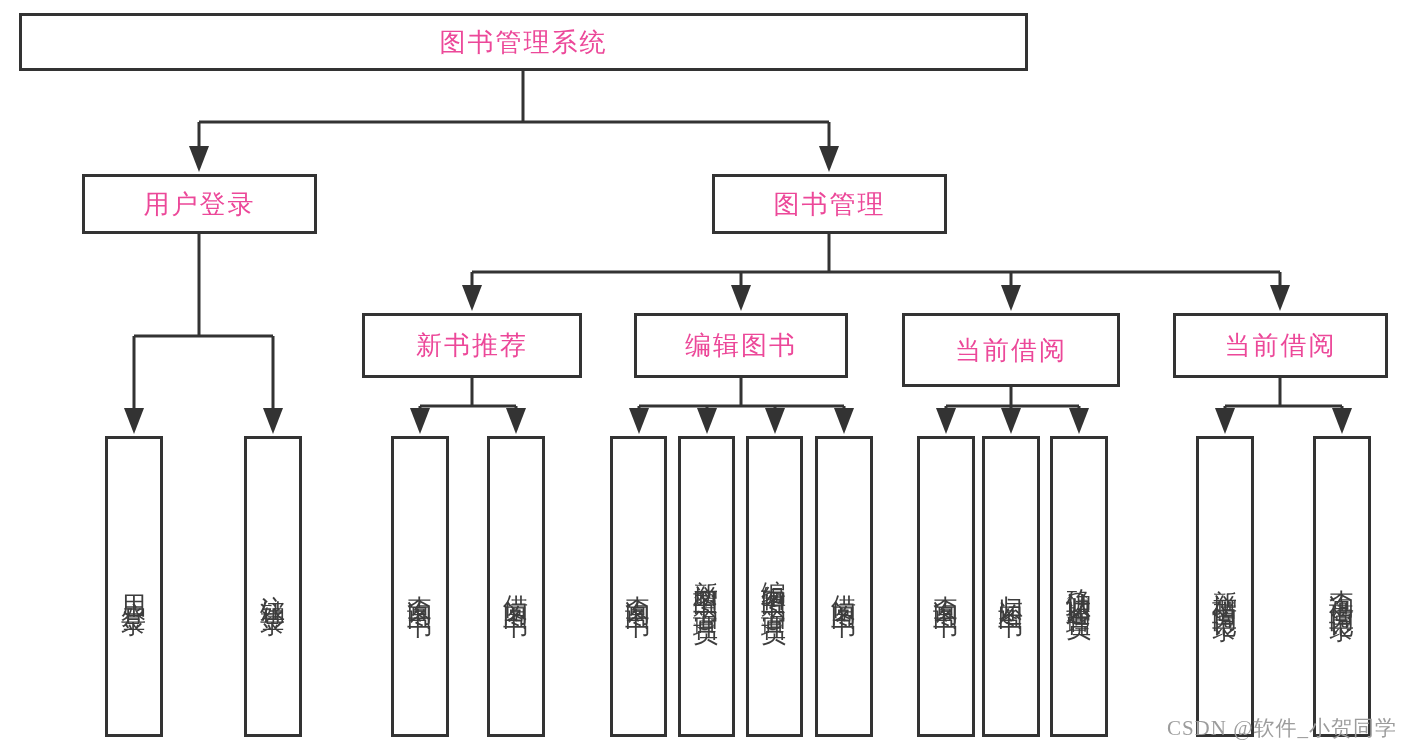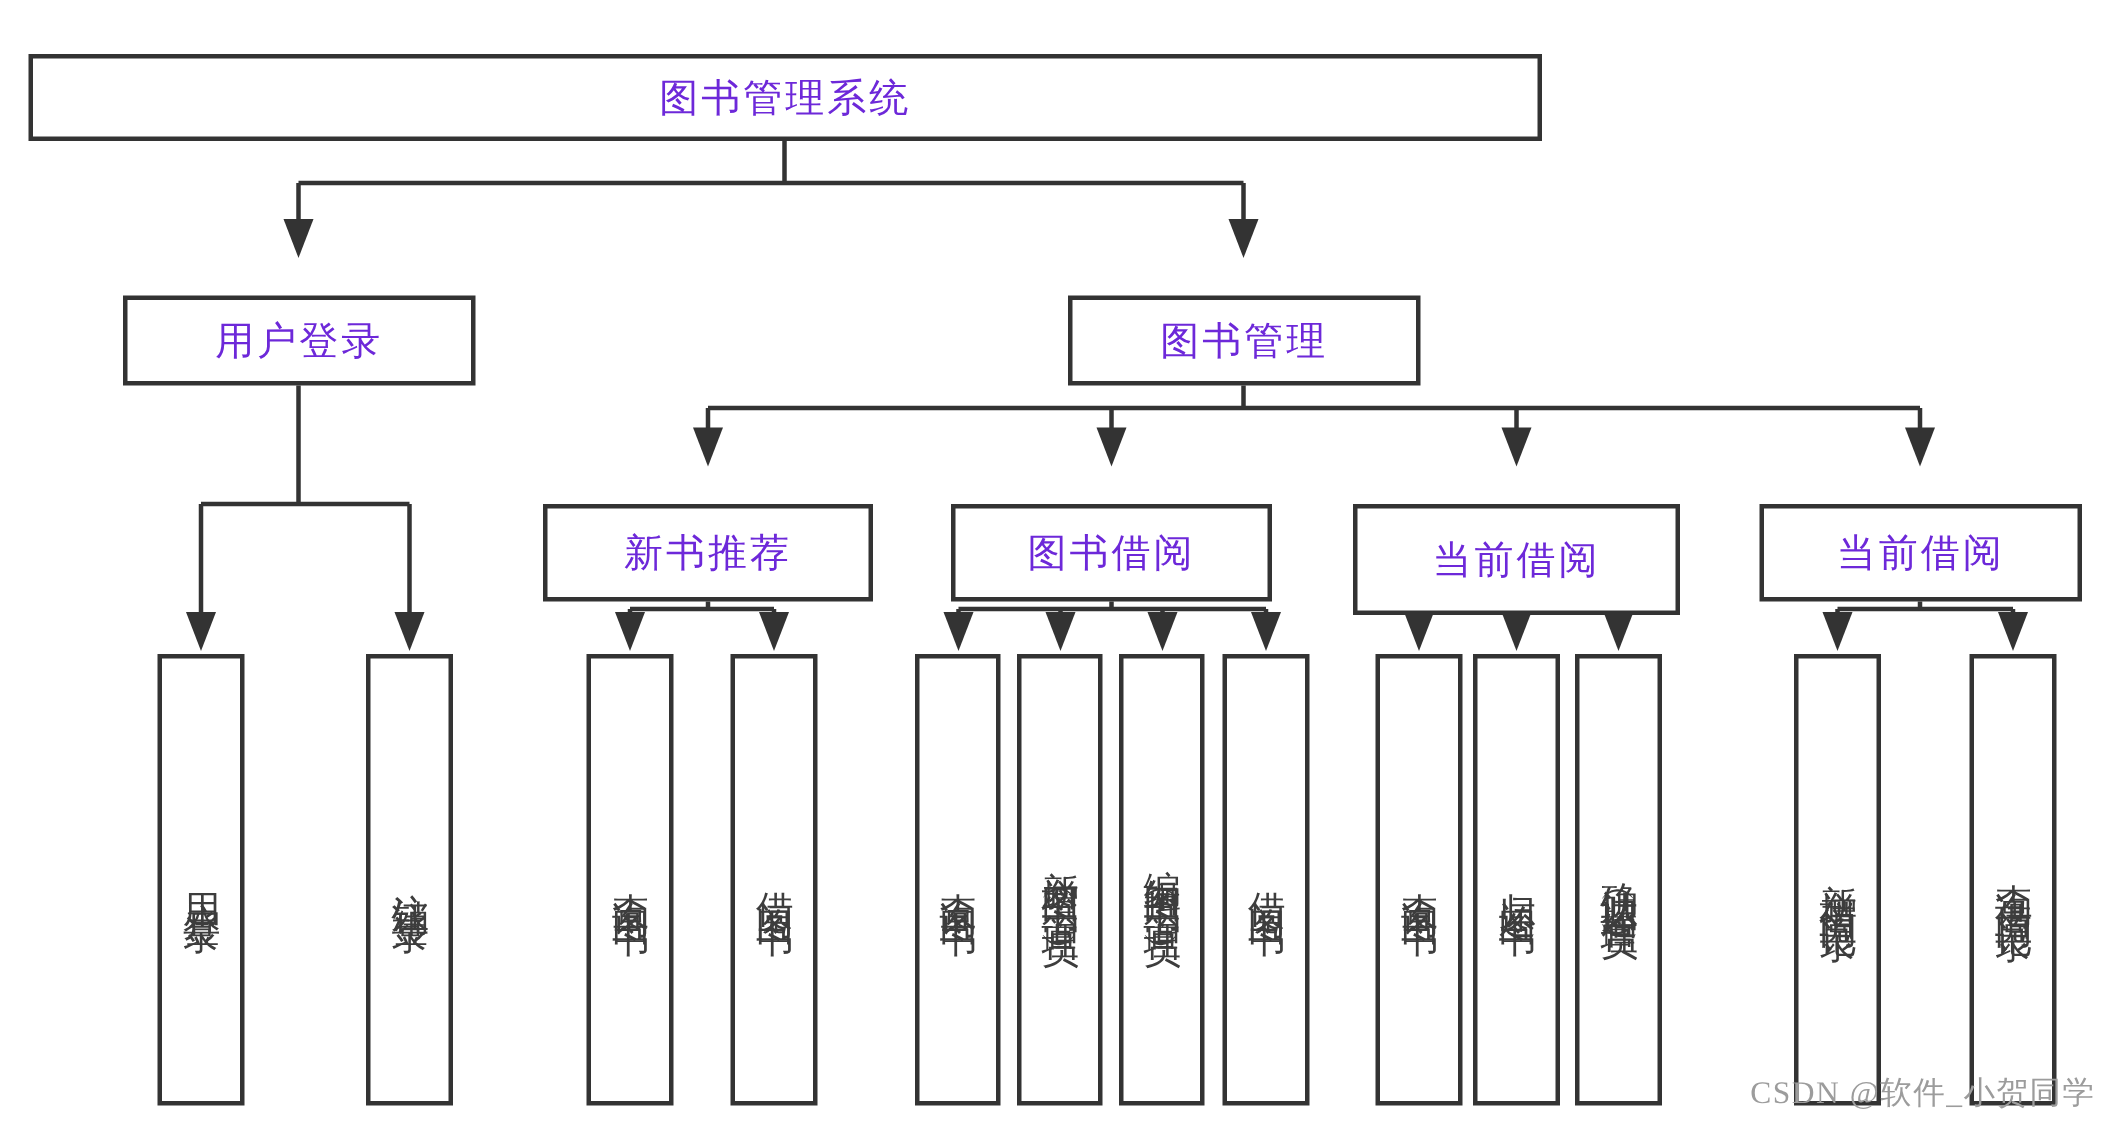--- a/index.html
+++ b/index.html
@@ -17,11 +17,10 @@
     border:3px solid #333333;
     background:#ffffff;
     display:flex;align-items:center;justify-content:center;
-    color:#6d28d9;
+    color:#ec4899;
     font-size:26px;
     letter-spacing:2px;
     white-space:nowrap;
-    margin-top:23px;
   }
   .leaf{
     position:absolute;

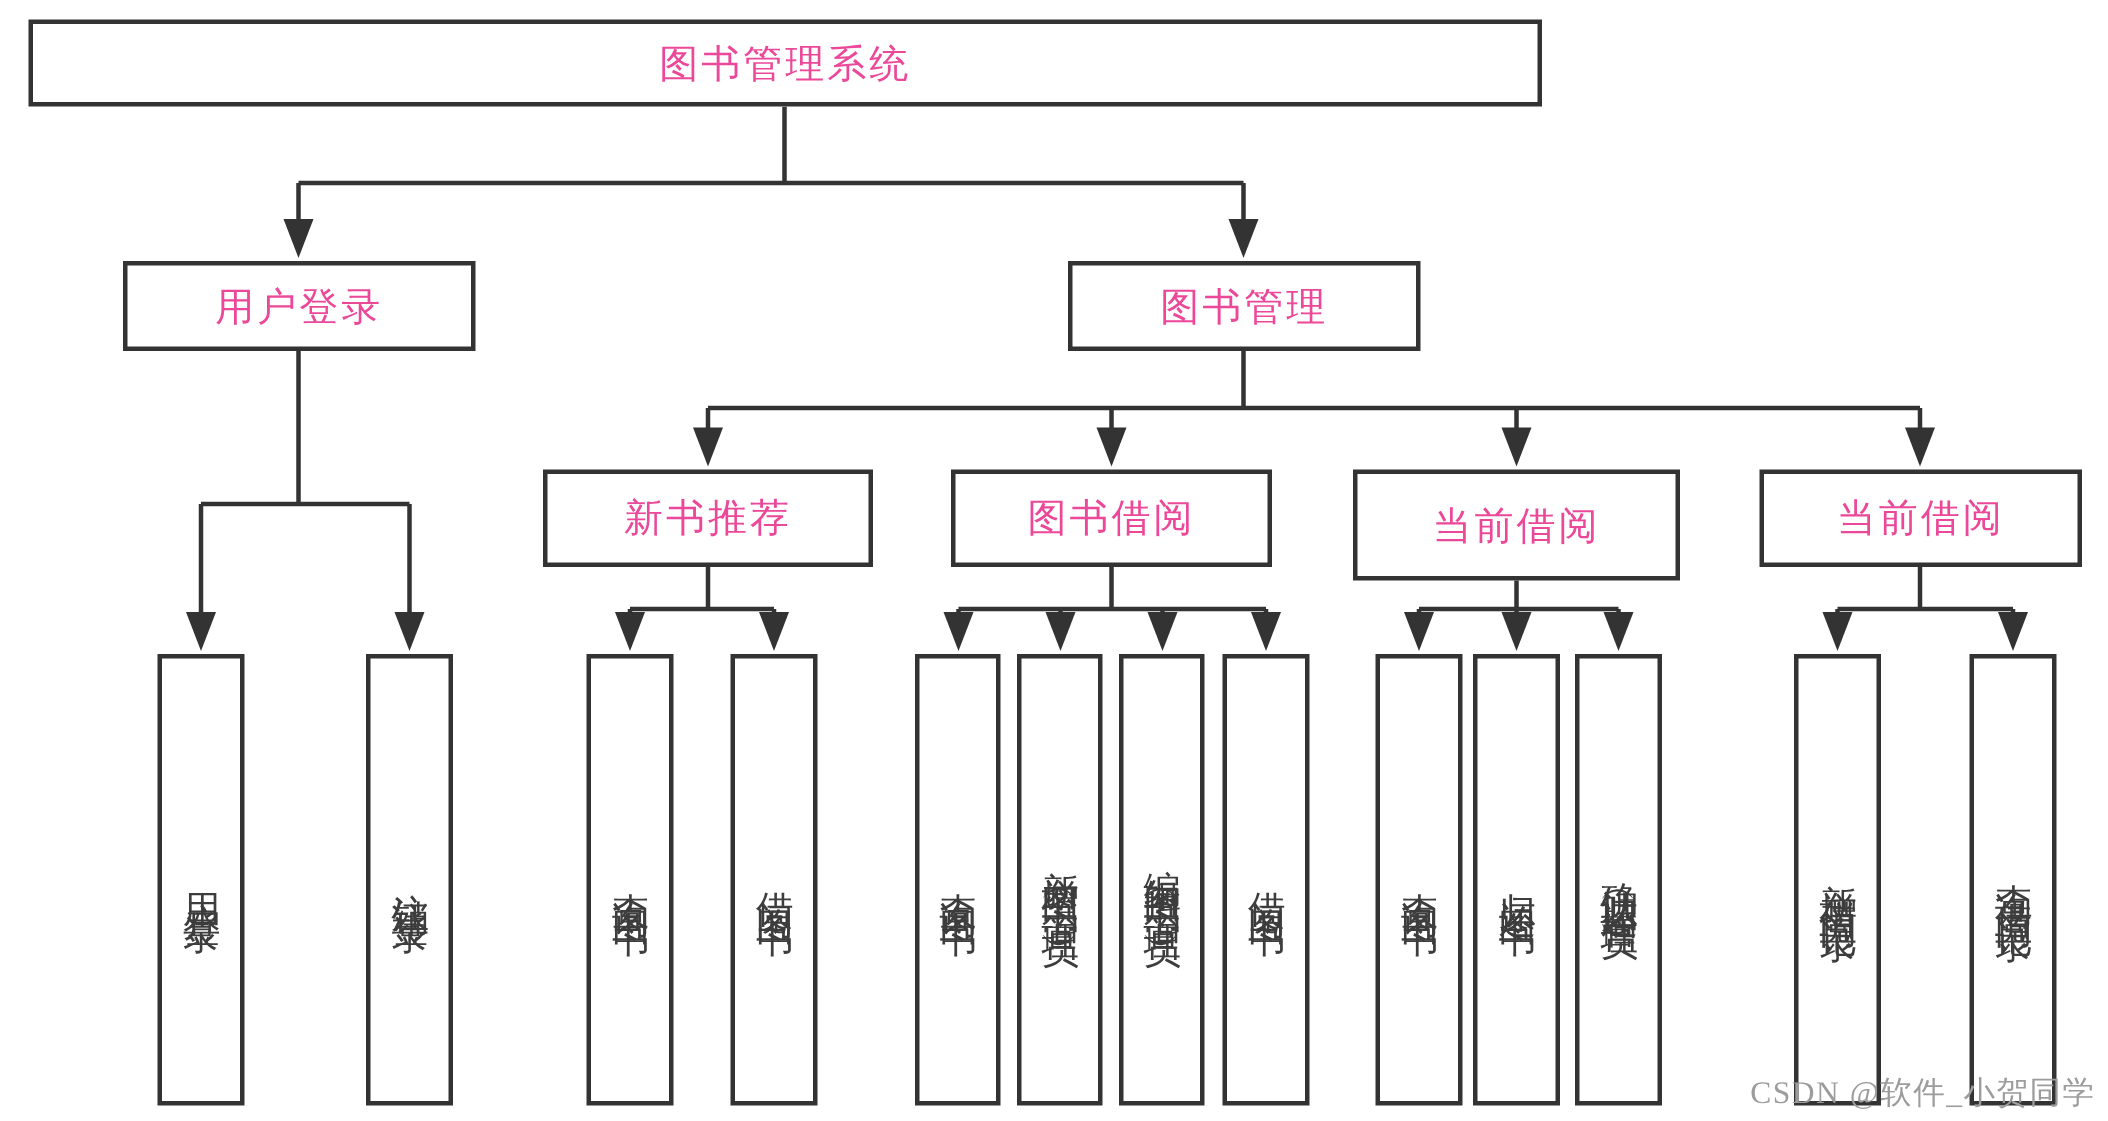--- a/index.html
+++ b/index.html
@@ -107,7 +107,7 @@
   <div class="node" style="left:712px;top:174px;width:235px;height:60px;">图书管理</div>
 
   <div class="node" style="left:362px;top:313px;width:220px;height:65px;">新书推荐</div>
-  <div class="node" style="left:634px;top:313px;width:214px;height:65px;">图书借阅</div>
+  <div class="node" style="left:634px;top:313px;width:214px;height:65px;">编辑图书</div>
   <div class="node" style="left:902px;top:313px;width:218px;height:74px;">当前借阅</div>
   <div class="node" style="left:1173px;top:313px;width:215px;height:65px;">当前借阅</div>
 

